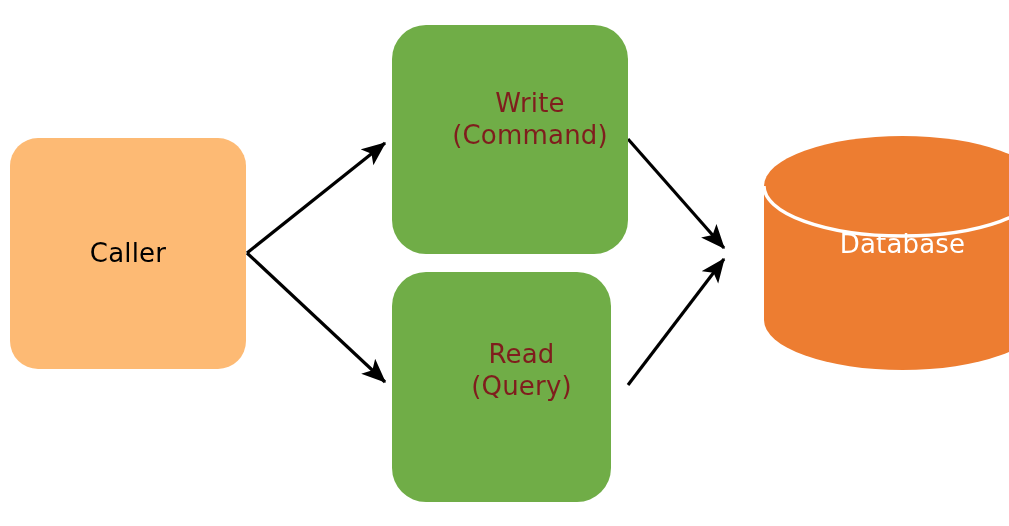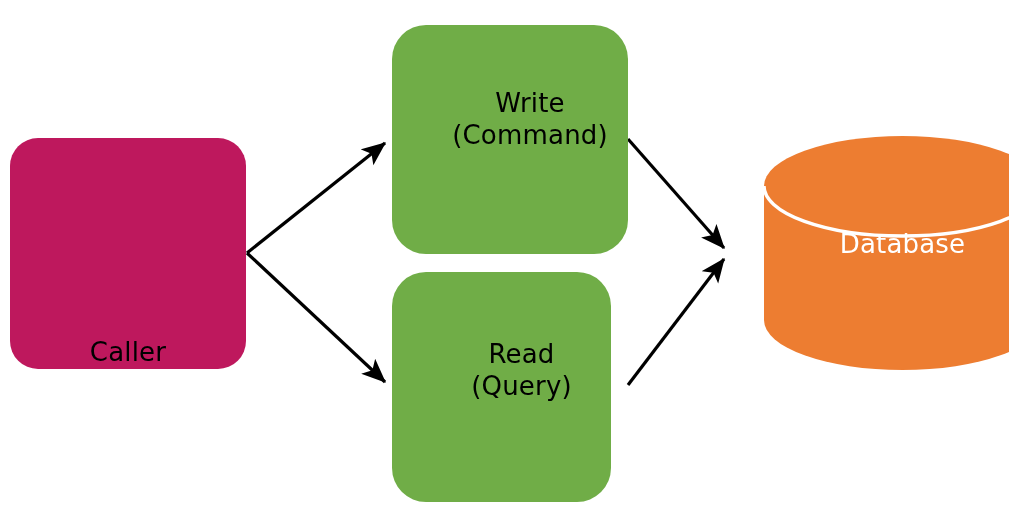--- a/index.html
+++ b/index.html
@@ -63,7 +63,7 @@
     border-radius: 34px;
   }
   #write-node .node-label,
-  #read-node .node-label { color: #000000; margin-left: 40px; }
+  #read-node .node-label { color: #7f1d1d; margin-left: 40px; }
 
   
   #write-node { align-items: center; }

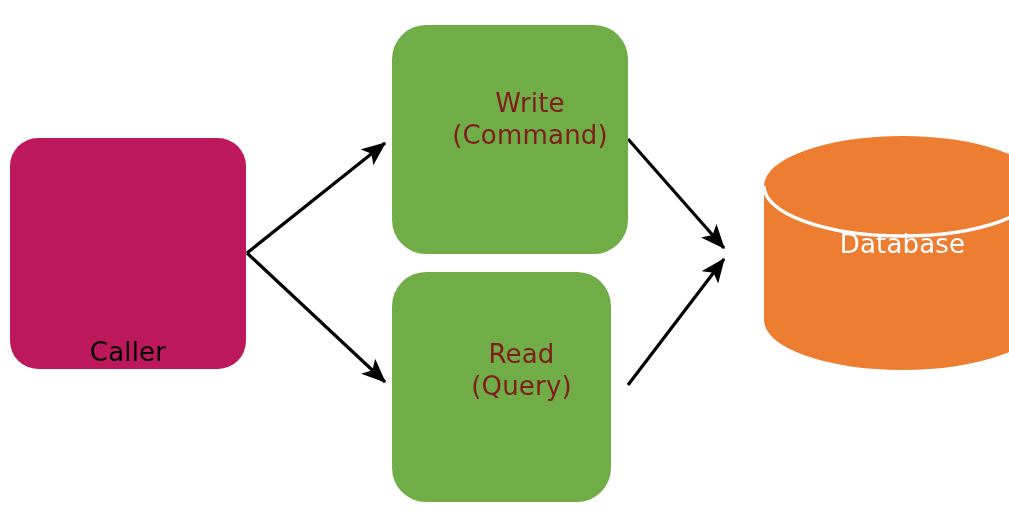--- a/index.html
+++ b/index.html
@@ -38,9 +38,8 @@
     top: 138px;
     width: 236px;
     height: 231px;
-    background: #be185d;
+    background: #fdba74;
     border-radius: 28px;
-    align-items: flex-end;
   }
   #caller-node .node-label { color: #000000; }
 

